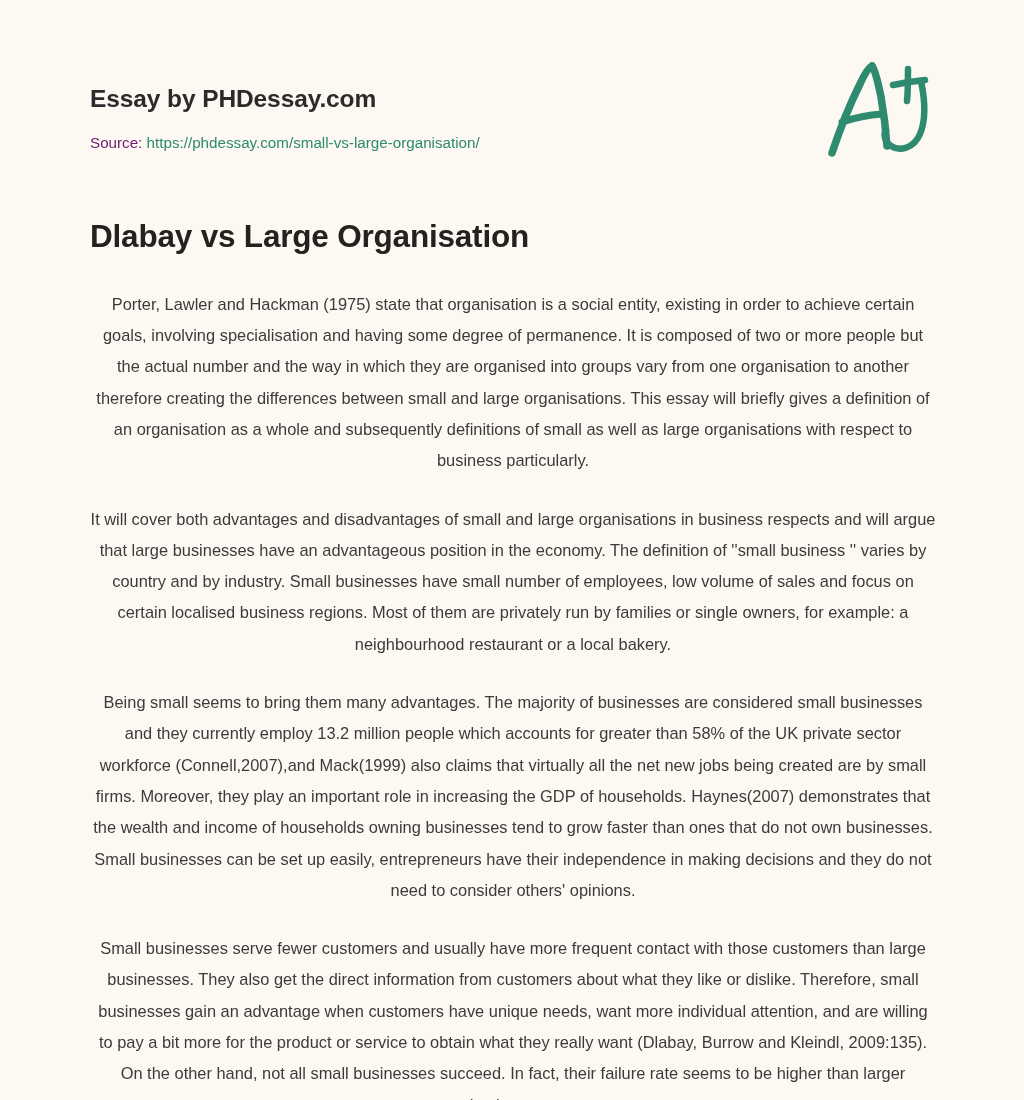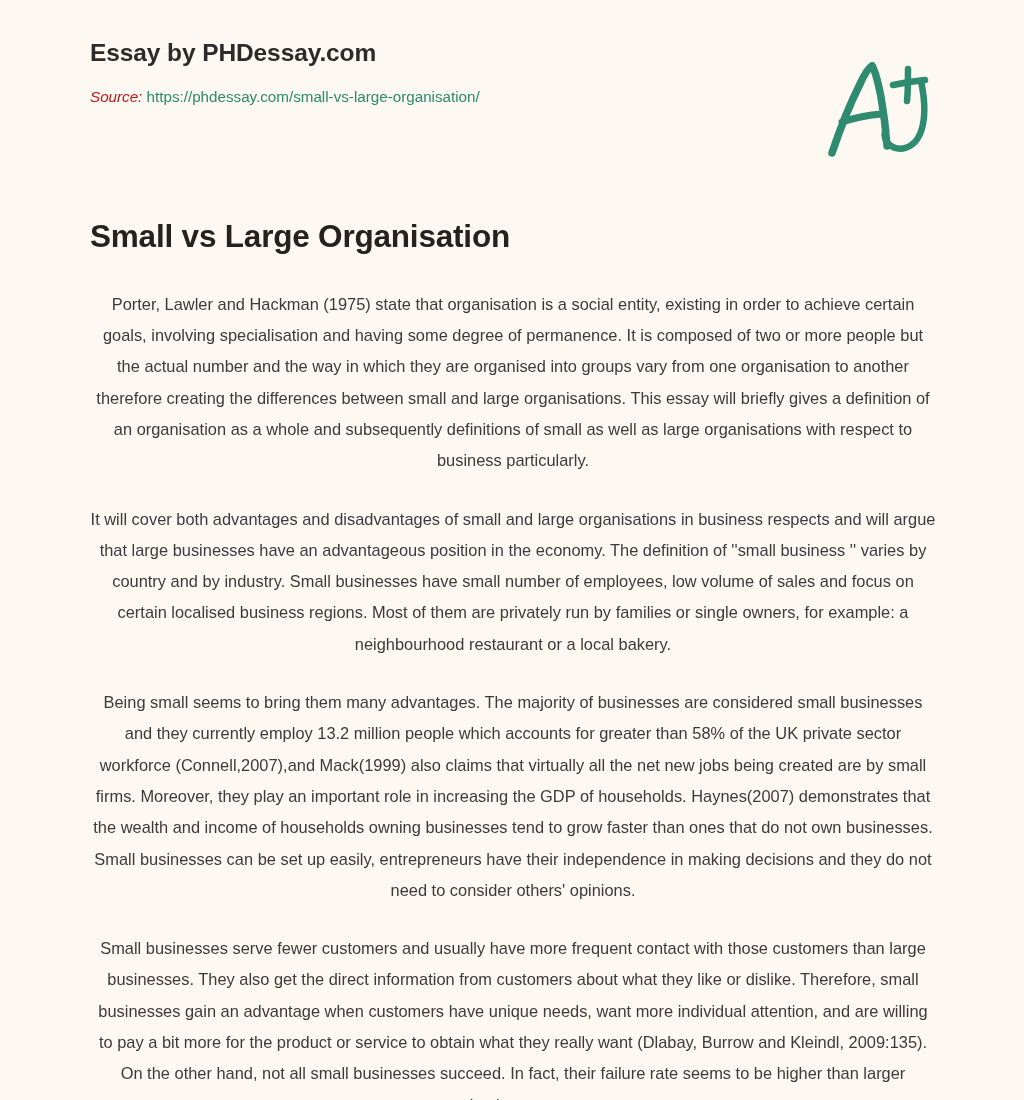--- a/index.html
+++ b/index.html
@@ -24,7 +24,7 @@
 
   
   .header {
-    padding: 40px 84px 0 90px;
+    padding: 86px 84px 0 90px;
     position: relative;
     height: 150px;
     box-sizing: border-box;

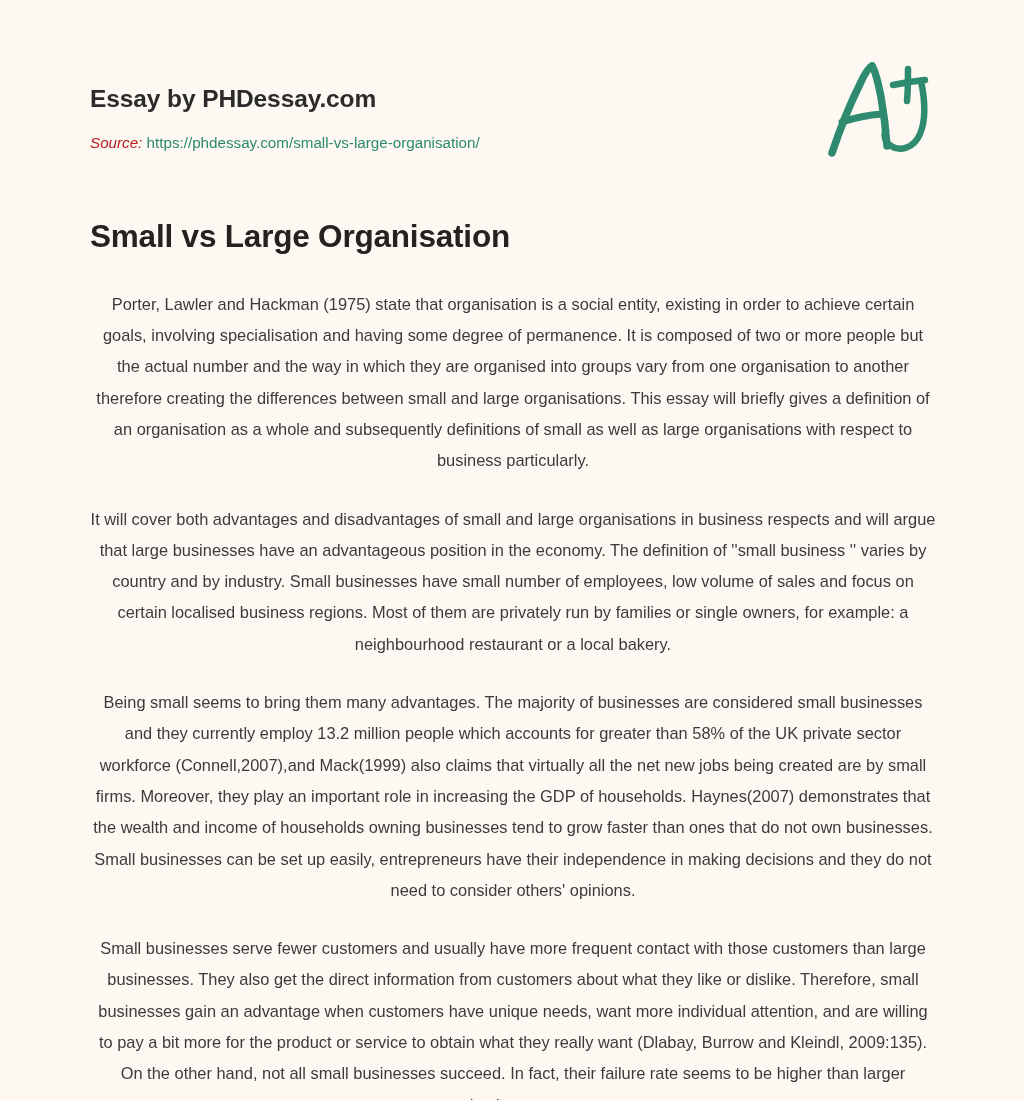--- a/index.html
+++ b/index.html
@@ -46,8 +46,7 @@
     white-space: nowrap;
   }
   .source-label {
-    color: #b91c1c;
-    font-style: italic;
+    color: #701a75;
   }
   .source-url {
     color: #2c8a6e;

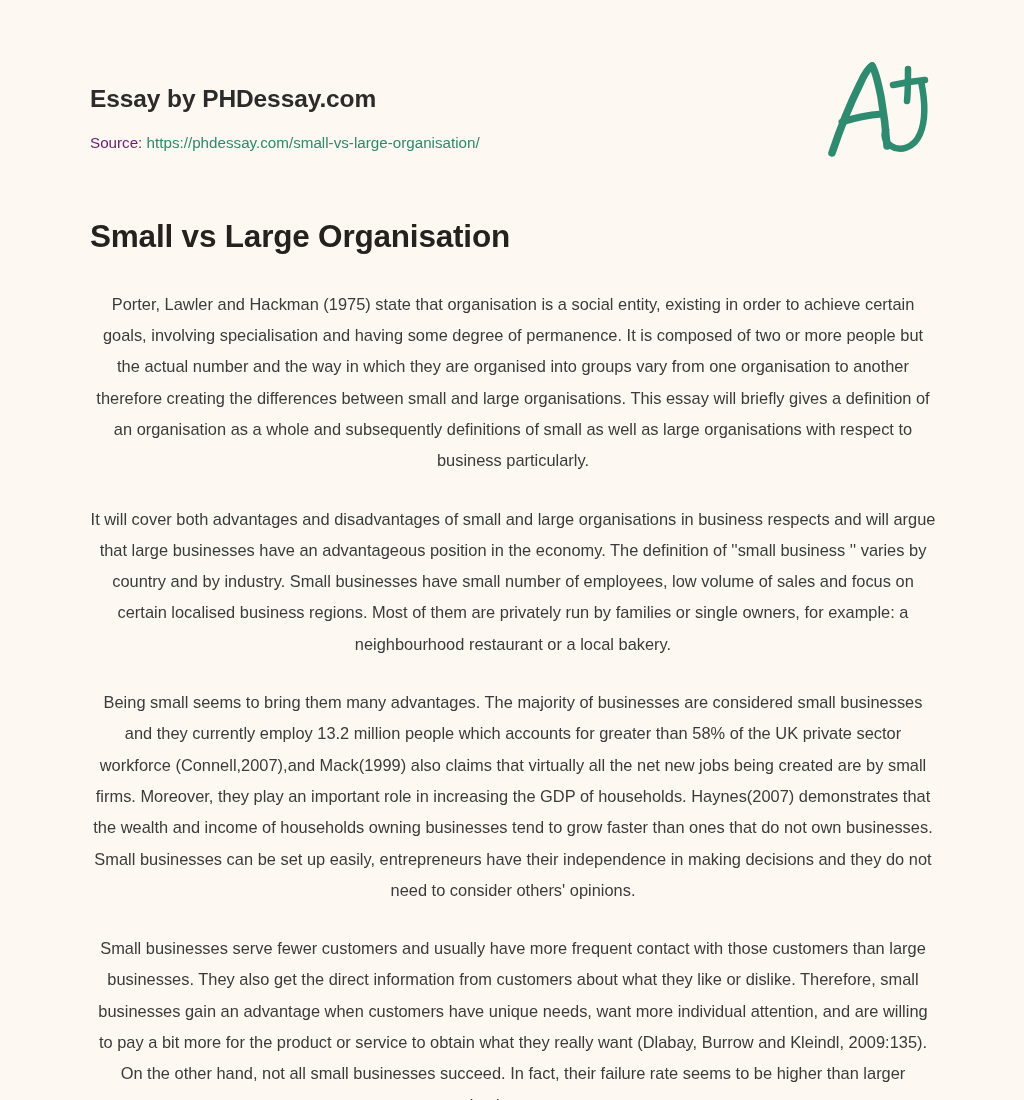--- a/index.html
+++ b/index.html
@@ -128,7 +128,7 @@
     </div>
   </div>
 
-  <h1 class="doc-title">Small vs Large Organisation</h1>
+  <h1 class="doc-title">Dlabay vs Large Organisation</h1>
 
   <div class="article">
     <p>Porter, Lawler and Hackman (1975) state that organisation is a social entity, existing in order to achieve certain goals, involving specialisation and having some degree of permanence. It is composed of two or more people but the actual number and the way in which they are organised into groups vary from one organisation to another therefore creating the differences between small and large organisations. This essay will briefly gives a definition of an organisation as a whole and subsequently definitions of small as well as large organisations with respect to business particularly.</p>

